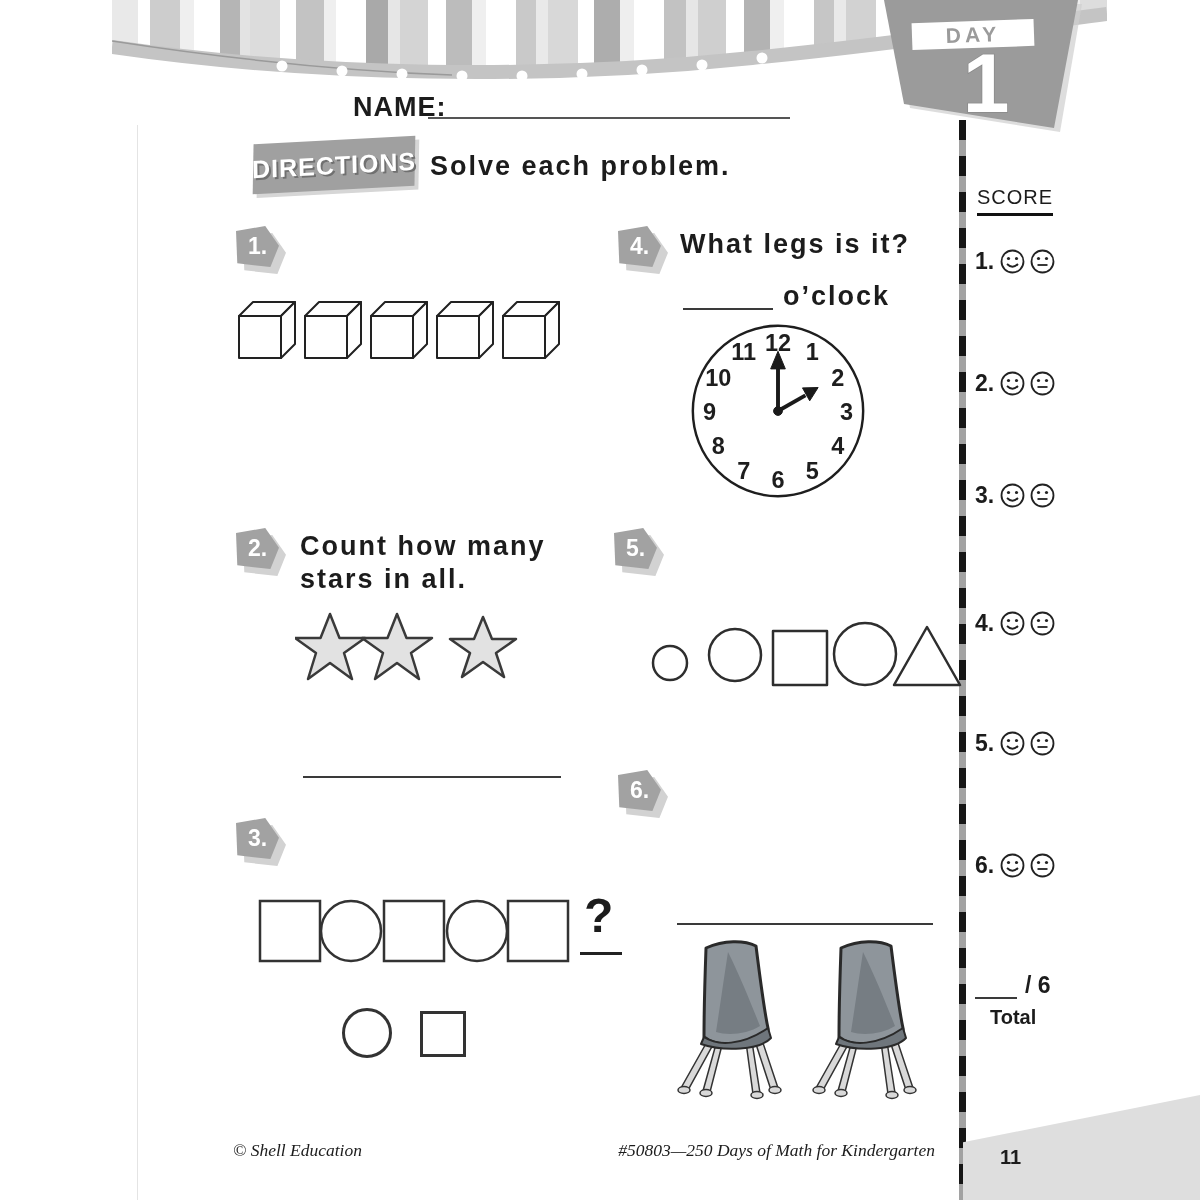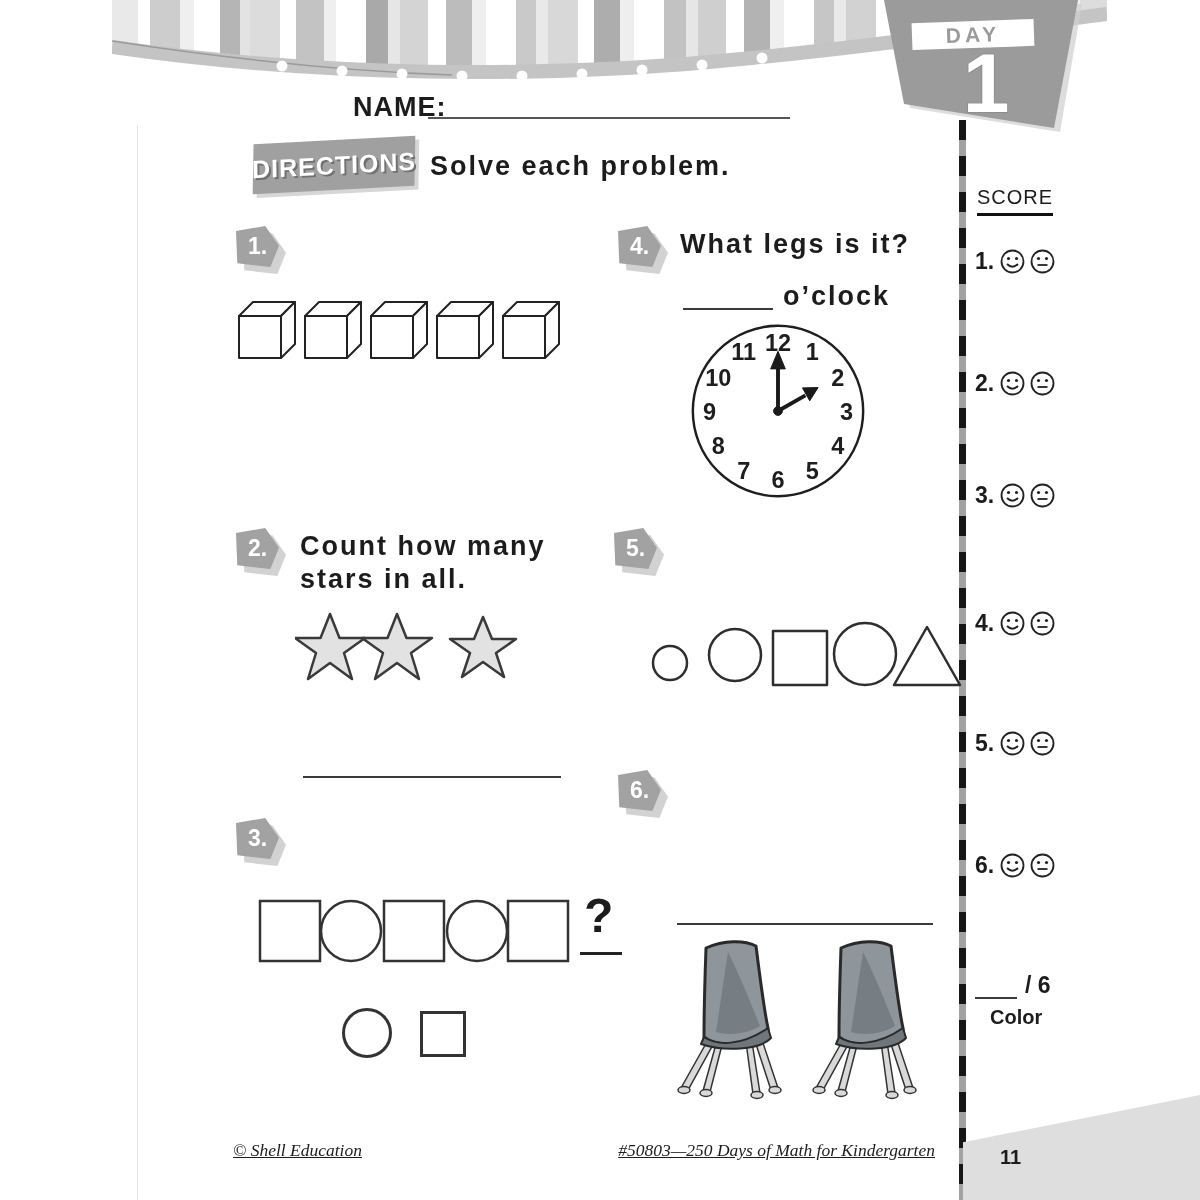--- a/index.html
+++ b/index.html
@@ -392,7 +392,7 @@
     <span class="blank" style="display:inline-block;width:42px;height:24px;"></span>
     <span class="total-line">/ 6</span>
   </div>
-  <div class="abs total-label" style="left:990px;top:1006px;">Color</div>
+  <div class="abs total-label" style="left:990px;top:1006px;">Total</div>
 
   <div class="abs footer-text" style="left:233px;top:1140px;">© Shell Education</div>
   <div class="abs footer-text" style="left:535px;top:1140px;width:400px;text-align:right;">#50803—250 Days of Math for Kindergarten</div>

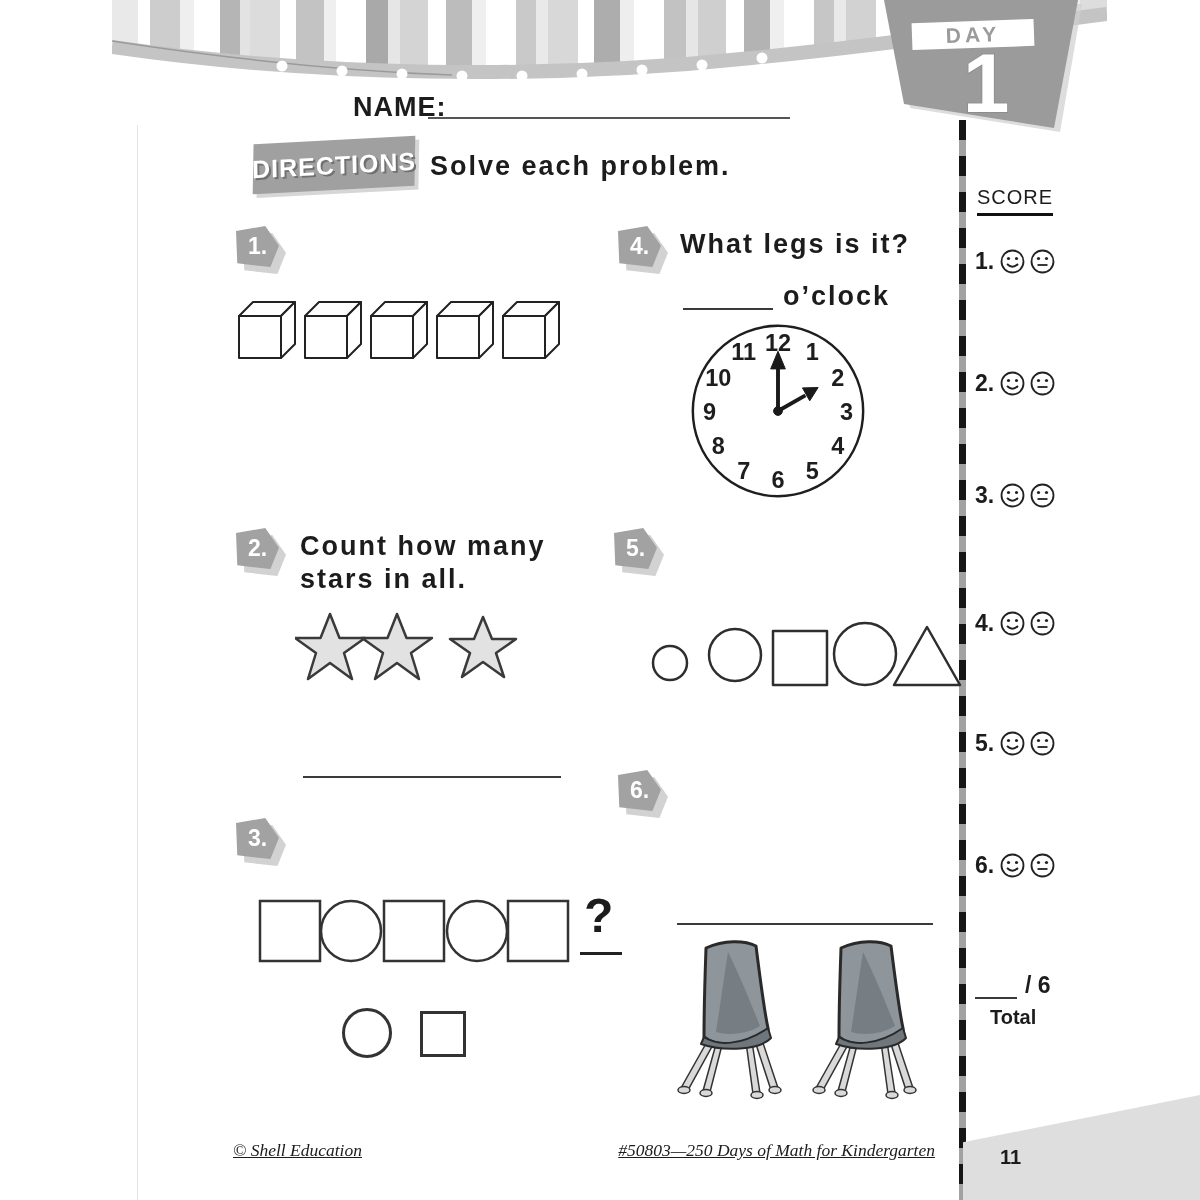--- a/index.html
+++ b/index.html
@@ -38,7 +38,7 @@
   .shape-square{box-sizing:border-box;border:3px solid #333;background:#fff;}
   .shape-circle{box-sizing:border-box;border:3px solid #333;border-radius:50%;background:#fff;}
   .qmark{font-size:48px;font-weight:bold;}
-  .footer-text{font-family:"Liberation Serif",serif;font-style:italic;font-size:17.5px;text-decoration:underline;}
+  .footer-text{font-family:"Liberation Serif",serif;font-style:italic;font-size:17.5px;}
   .corner{position:absolute;left:963px;top:1095px;width:237px;height:105px;background:#dedede;
     clip-path:polygon(0% 45%,100% 0%,100% 100%,0% 100%);}
   .pagenum{font-size:20px;font-weight:bold;}

